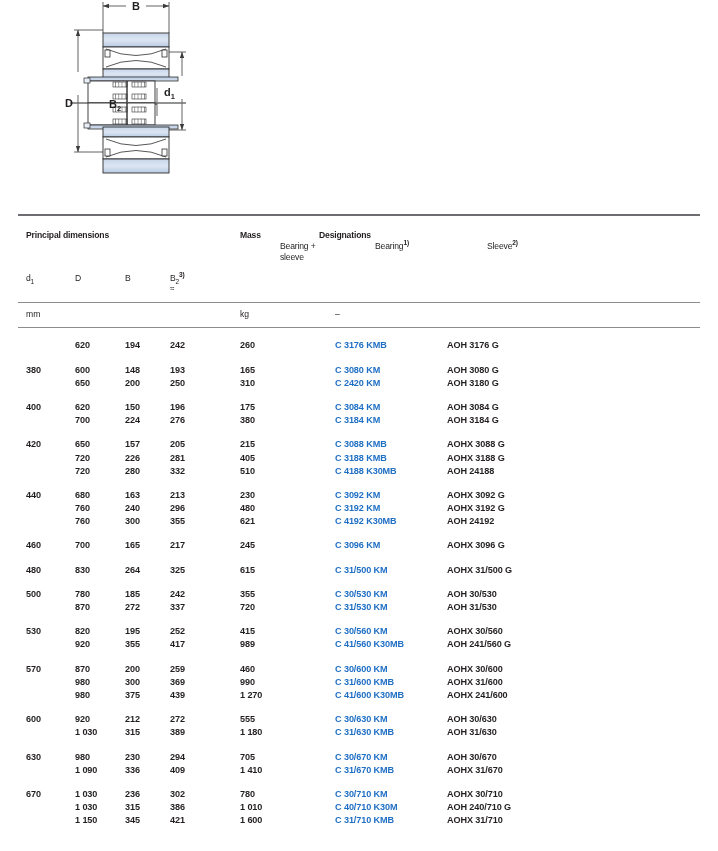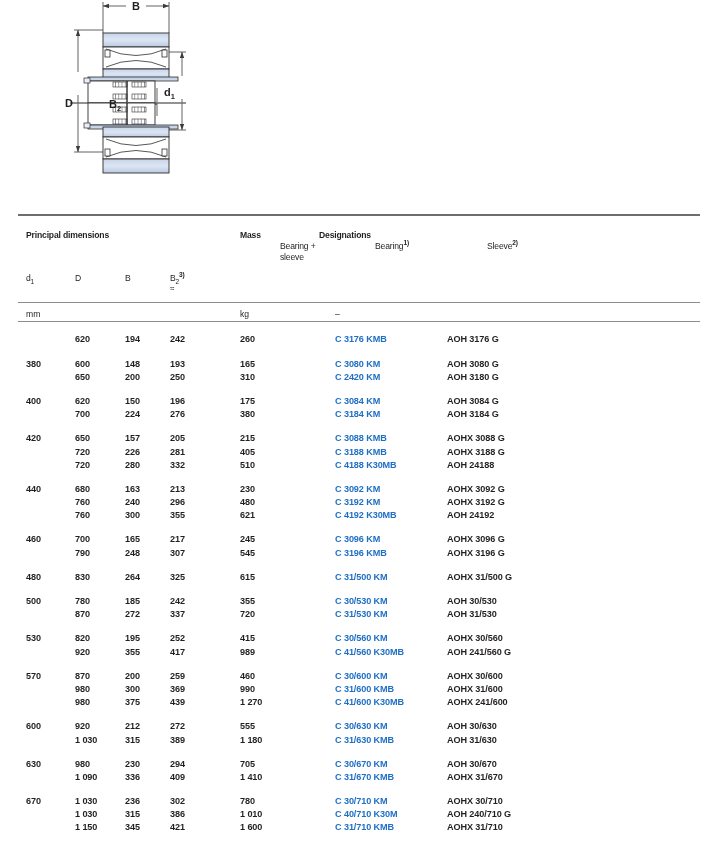--- a/index.html
+++ b/index.html
@@ -52,7 +52,7 @@
 
   .unit-block {
     position: relative;
-    height: 19px;
+    height: 25px;
     font-size: 8.6px;
   }
   .unit-block .cell {

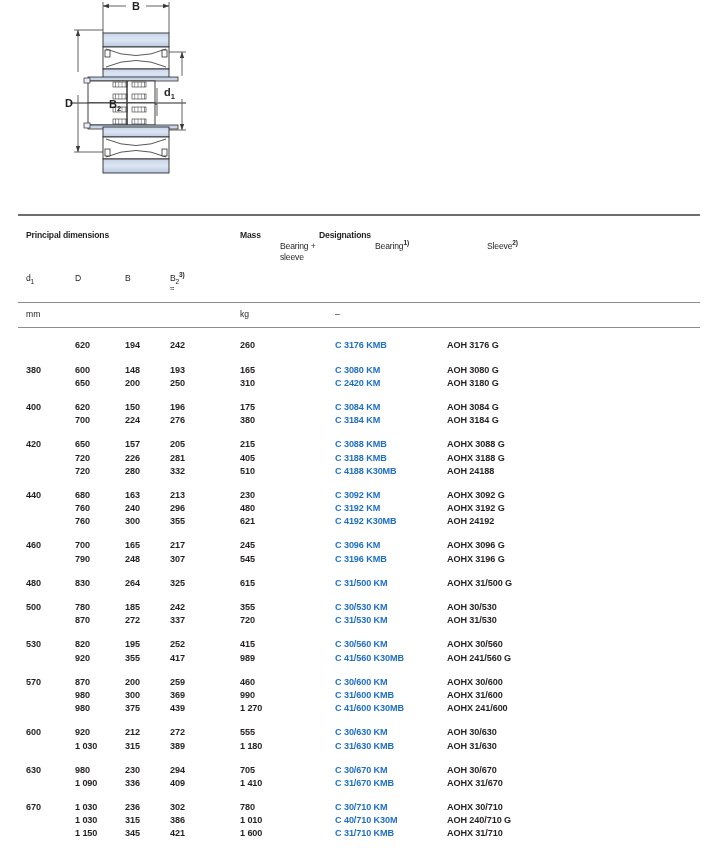--- a/index.html
+++ b/index.html
@@ -373,14 +373,6 @@
           <span class="cell c-des" style="color: rgb(31, 111, 196);">C 3096 KM</span>
           <span class="cell c-slv">AOHX 3096 G</span>
         </div>
-        <div class="ln">
-          <span class="cell c-D">790</span>
-          <span class="cell c-B">248</span>
-          <span class="cell c-B2">307</span>
-          <span class="cell c-mass">545</span>
-          <span class="cell c-des" style="color: rgb(31, 111, 196);">C 3196 KMB</span>
-          <span class="cell c-slv">AOHX 3196 G</span>
-        </div>
       </div>
       <div class="grp">
         <div class="ln">

